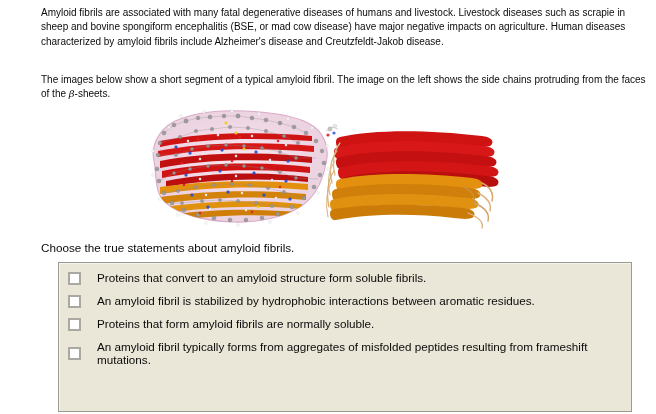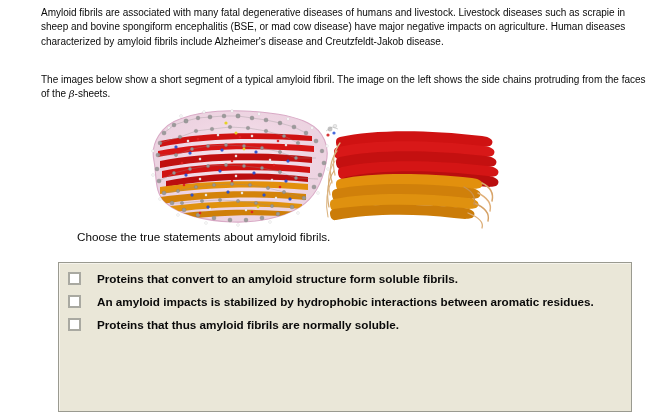--- a/index.html
+++ b/index.html
@@ -60,11 +60,10 @@
   #prompt {
     position: absolute;
     left: 41px;
-    top: 230px;
+    top: 241px;
     font-size: 11.7px;
     line-height: 14px;
     color: #0a0a0a;
-    margin-left: 36px;
   }
 
   

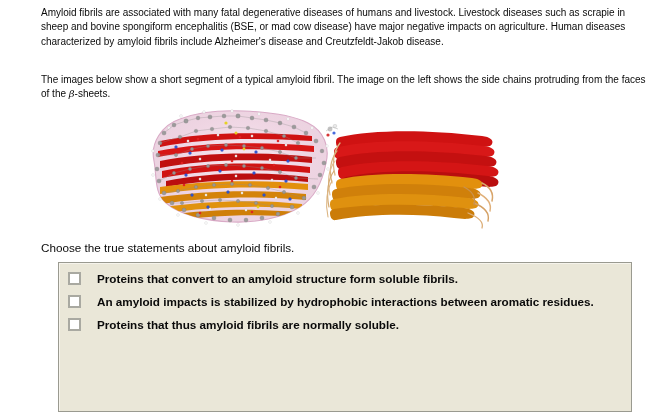--- a/index.html
+++ b/index.html
@@ -81,10 +81,9 @@
   }
   .option-row {
     display: flex;
-    align-items: flex-end;
+    align-items: center;
     padding: 0 10px 0 9px;
     margin-bottom: 9px;
-    font-weight: bold;
   }
   .option-row:last-child { margin-bottom: 0; }
 

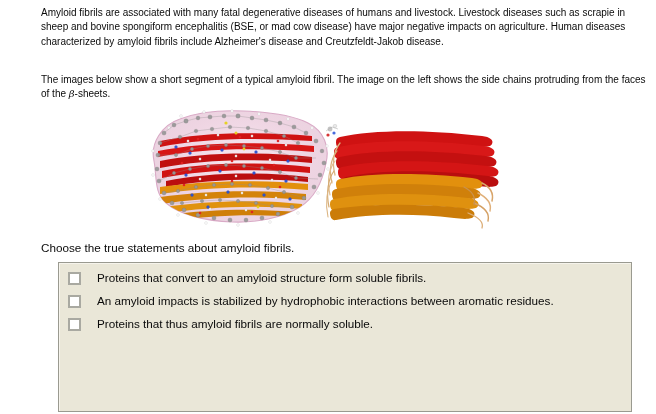--- a/index.html
+++ b/index.html
@@ -385,7 +385,7 @@
 
   <div class="option-row">
     <span class="checkbox"></span>
-    <span class="option-label">An amyloid impacts is stabilized by hydrophobic interactions between aromatic residues.</span>
+    <span class="option-label">An amyloid fibril is stabilized by hydrophobic interactions between aromatic residues.</span>
   </div>
 
   <div class="option-row">

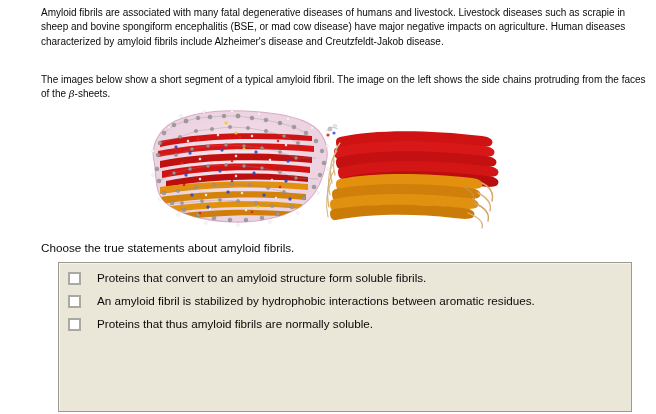--- a/index.html
+++ b/index.html
@@ -390,7 +390,7 @@
 
   <div class="option-row">
     <span class="checkbox"></span>
-    <span class="option-label">Proteins that thus amyloid fibrils are normally soluble.</span>
+    <span class="option-label">Proteins that form amyloid fibrils are normally soluble.</span>
   </div>
 
 

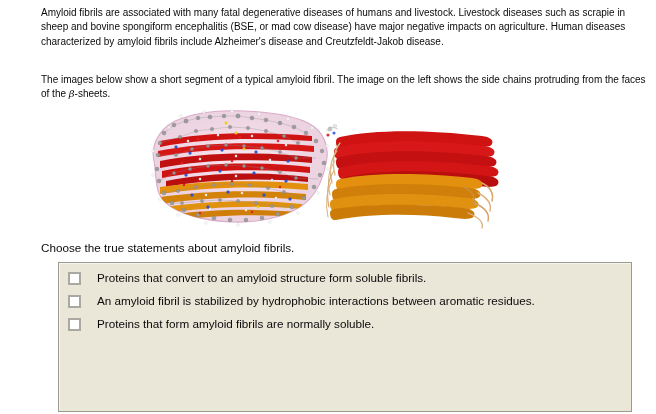--- a/index.html
+++ b/index.html
@@ -394,6 +394,10 @@
   </div>
 
 
+  <div class="option-row">
+    <span class="checkbox"></span>
+    <span class="option-label">An amyloid fibril typically forms from aggregates of misfolded peptides resulting from frameshift mutations.</span>
+  </div>
 
 </div>
 

